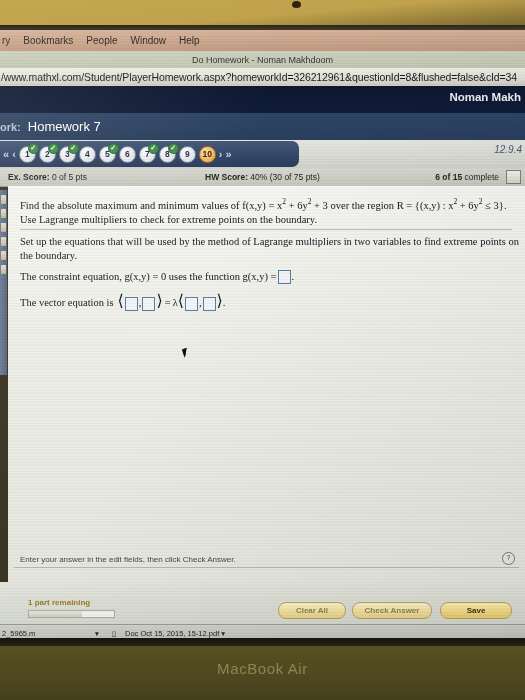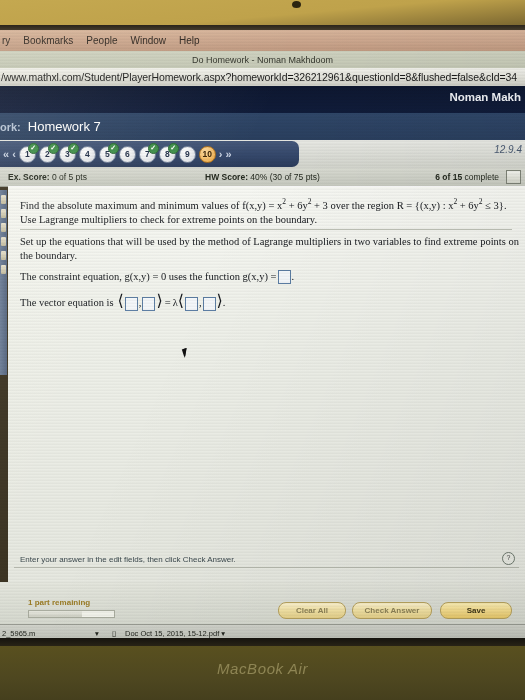--- a/index.html
+++ b/index.html
@@ -29,7 +29,7 @@
     background:linear-gradient(180deg,#59501f 0%,#4e4720 60%,#453f1d 100%);}
   .macbook-label{position:absolute;left:0;top:660px;width:525px;text-align:center;
     color:#8e8554;font-size:15px;letter-spacing:.6px;
-    font-family:"Liberation Sans", sans-serif;font-style:italic;}
+    font-family:"Liberation Sans", sans-serif;}
 
   
   .menubar{position:absolute;left:0;top:0;width:525px;height:21px;

